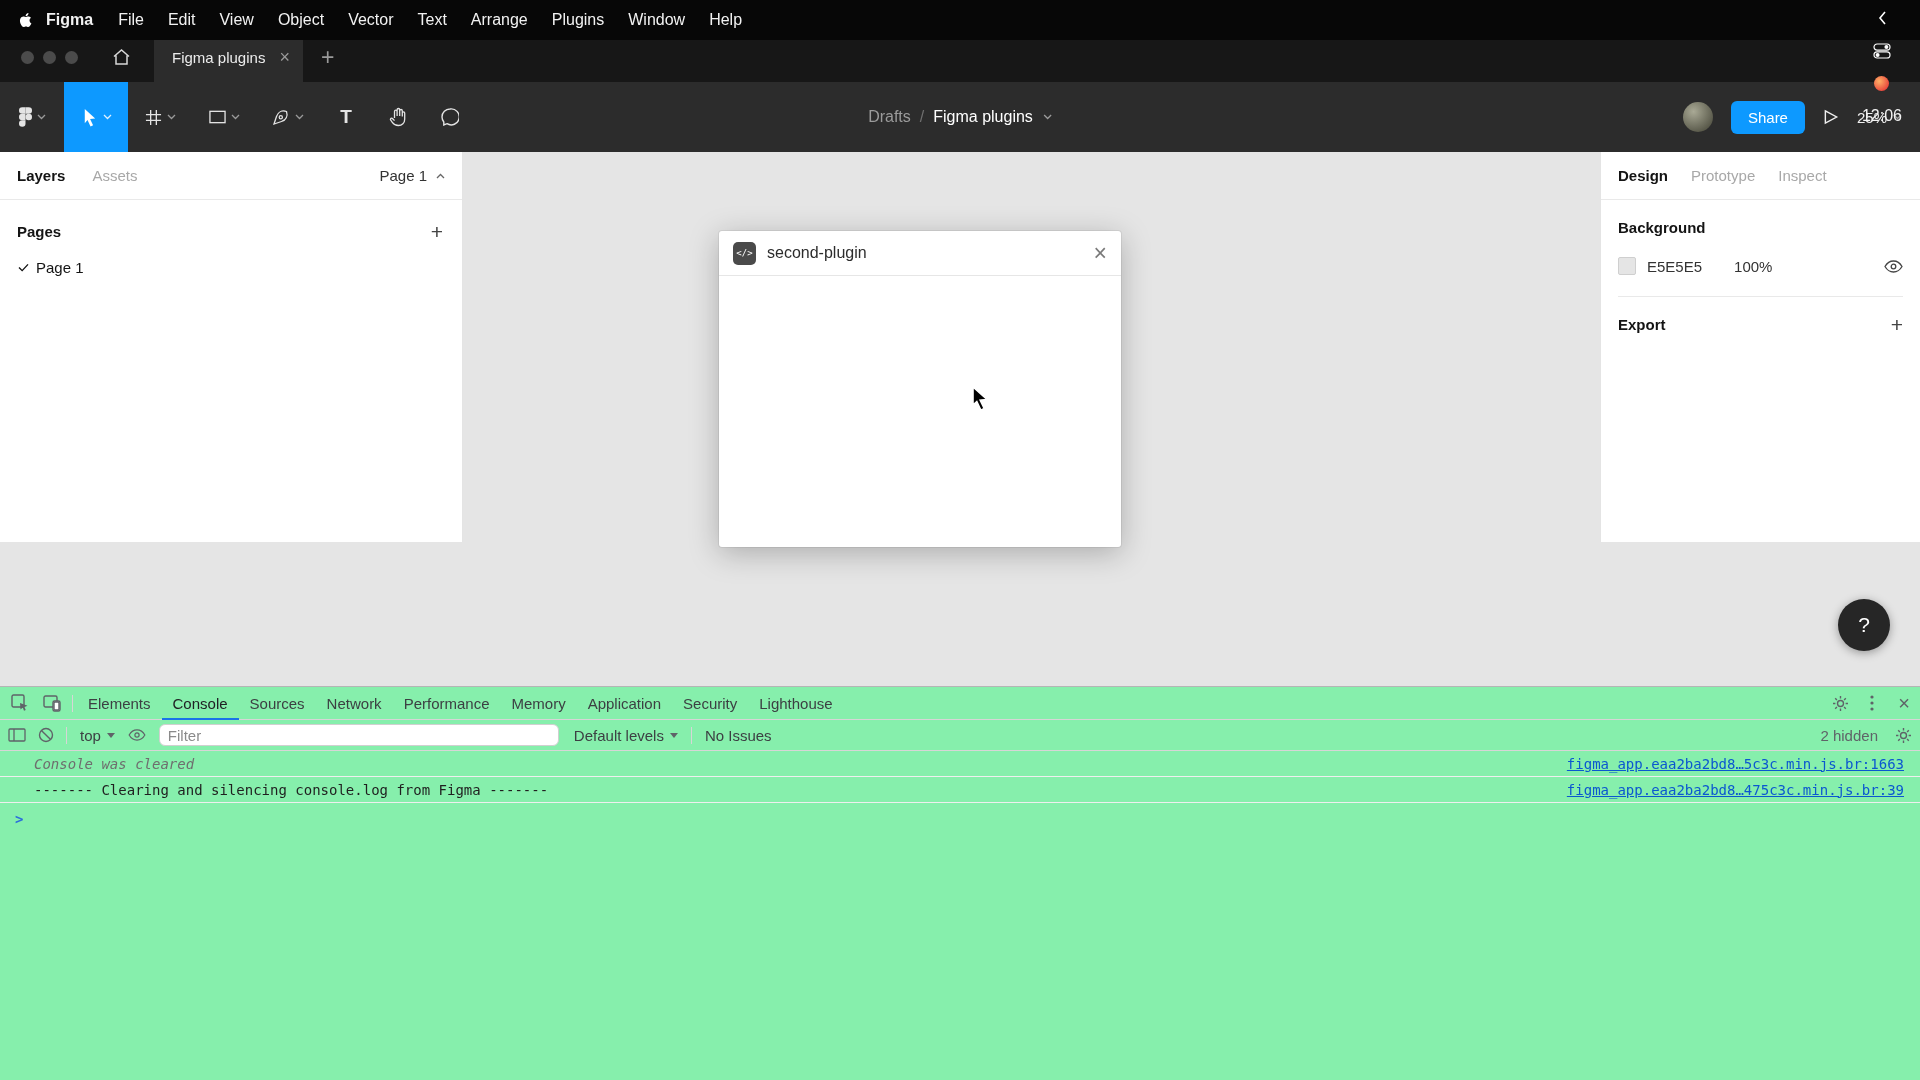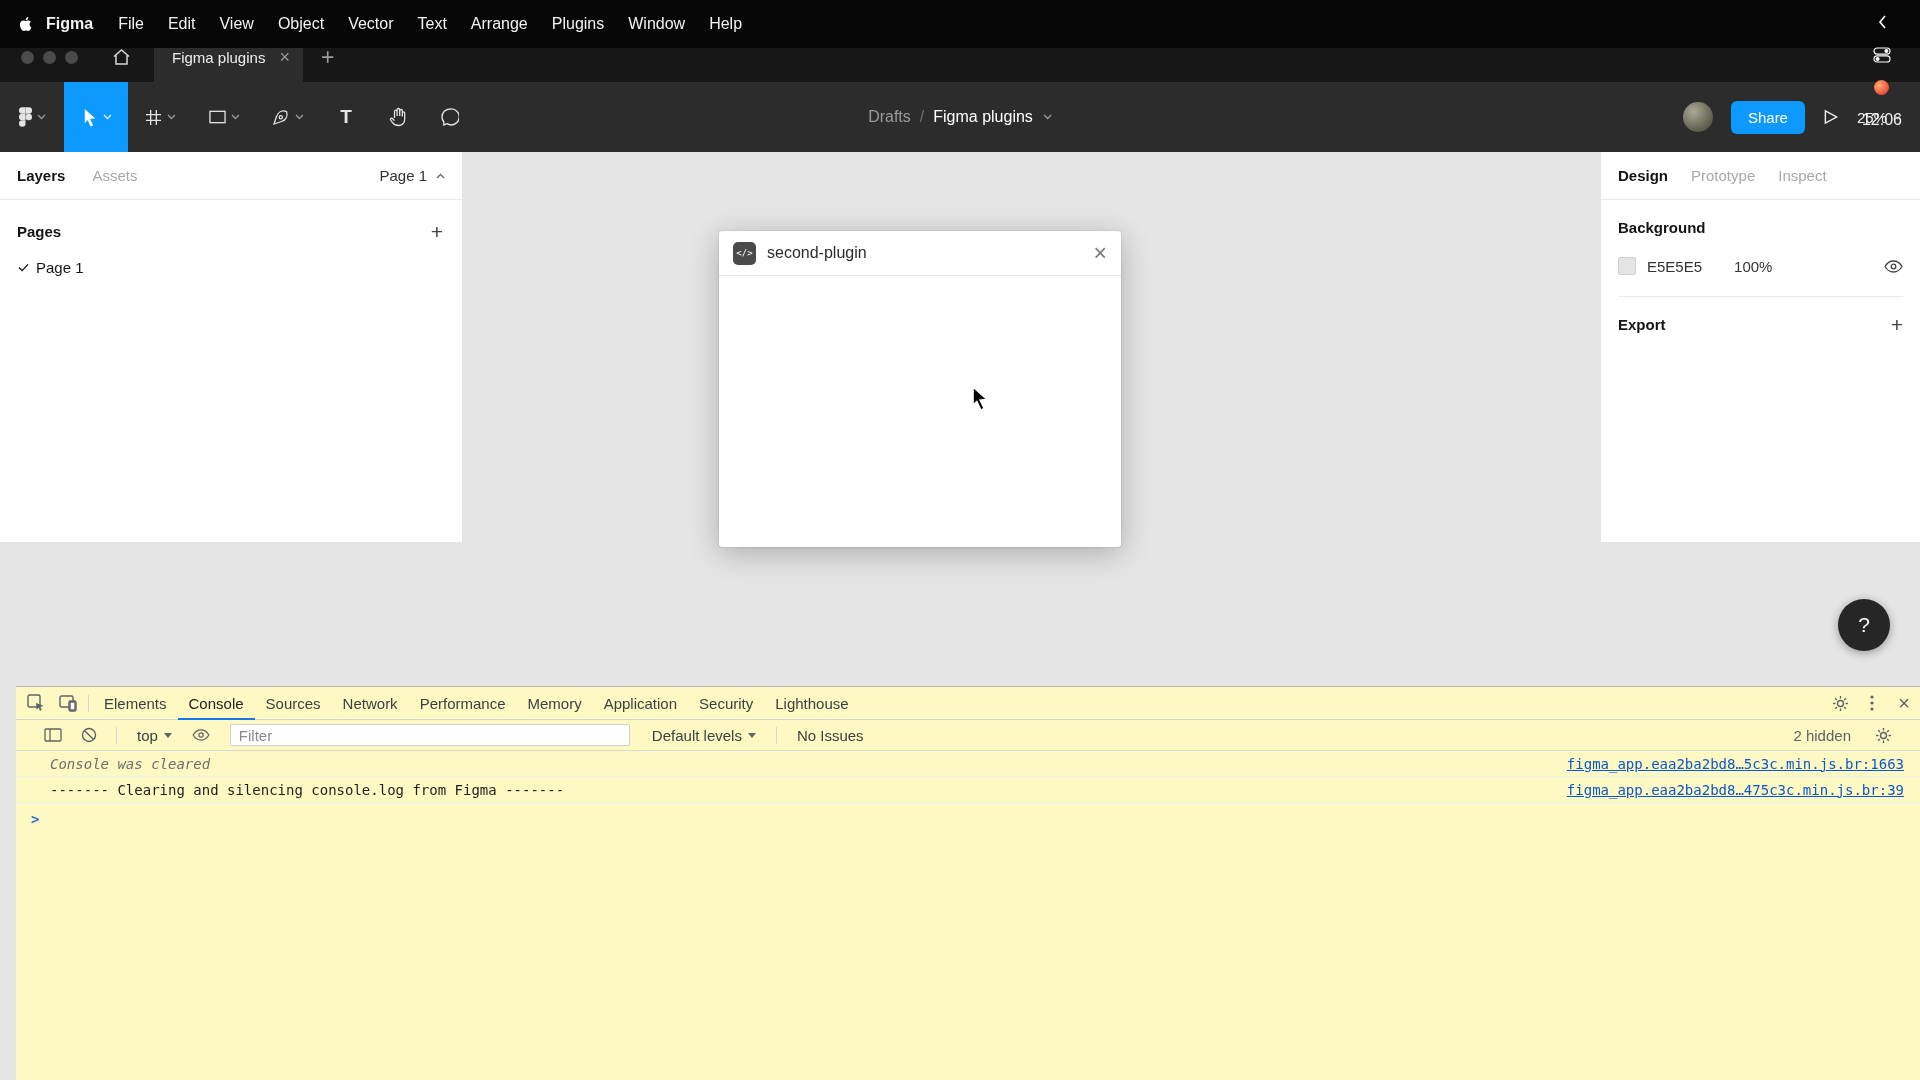--- a/index.html
+++ b/index.html
@@ -8,7 +8,7 @@
   .icon { display:inline-flex; align-items:center; justify-content:center; }
 
   
-  .menubar { position:absolute; top:0; left:0; right:0; height:48px; background:#070707; color:#f2f2f2;
+  .menubar { position:absolute; top:0; left:0; right:0; height:40px; background:#070707; color:#f2f2f2;
              display:flex; align-items:center; padding:0 18px; font-size:16px; z-index:40; }
   .mb-left { display:flex; align-items:center; }
   .mb-app { font-weight:700; padding:0 13px; }

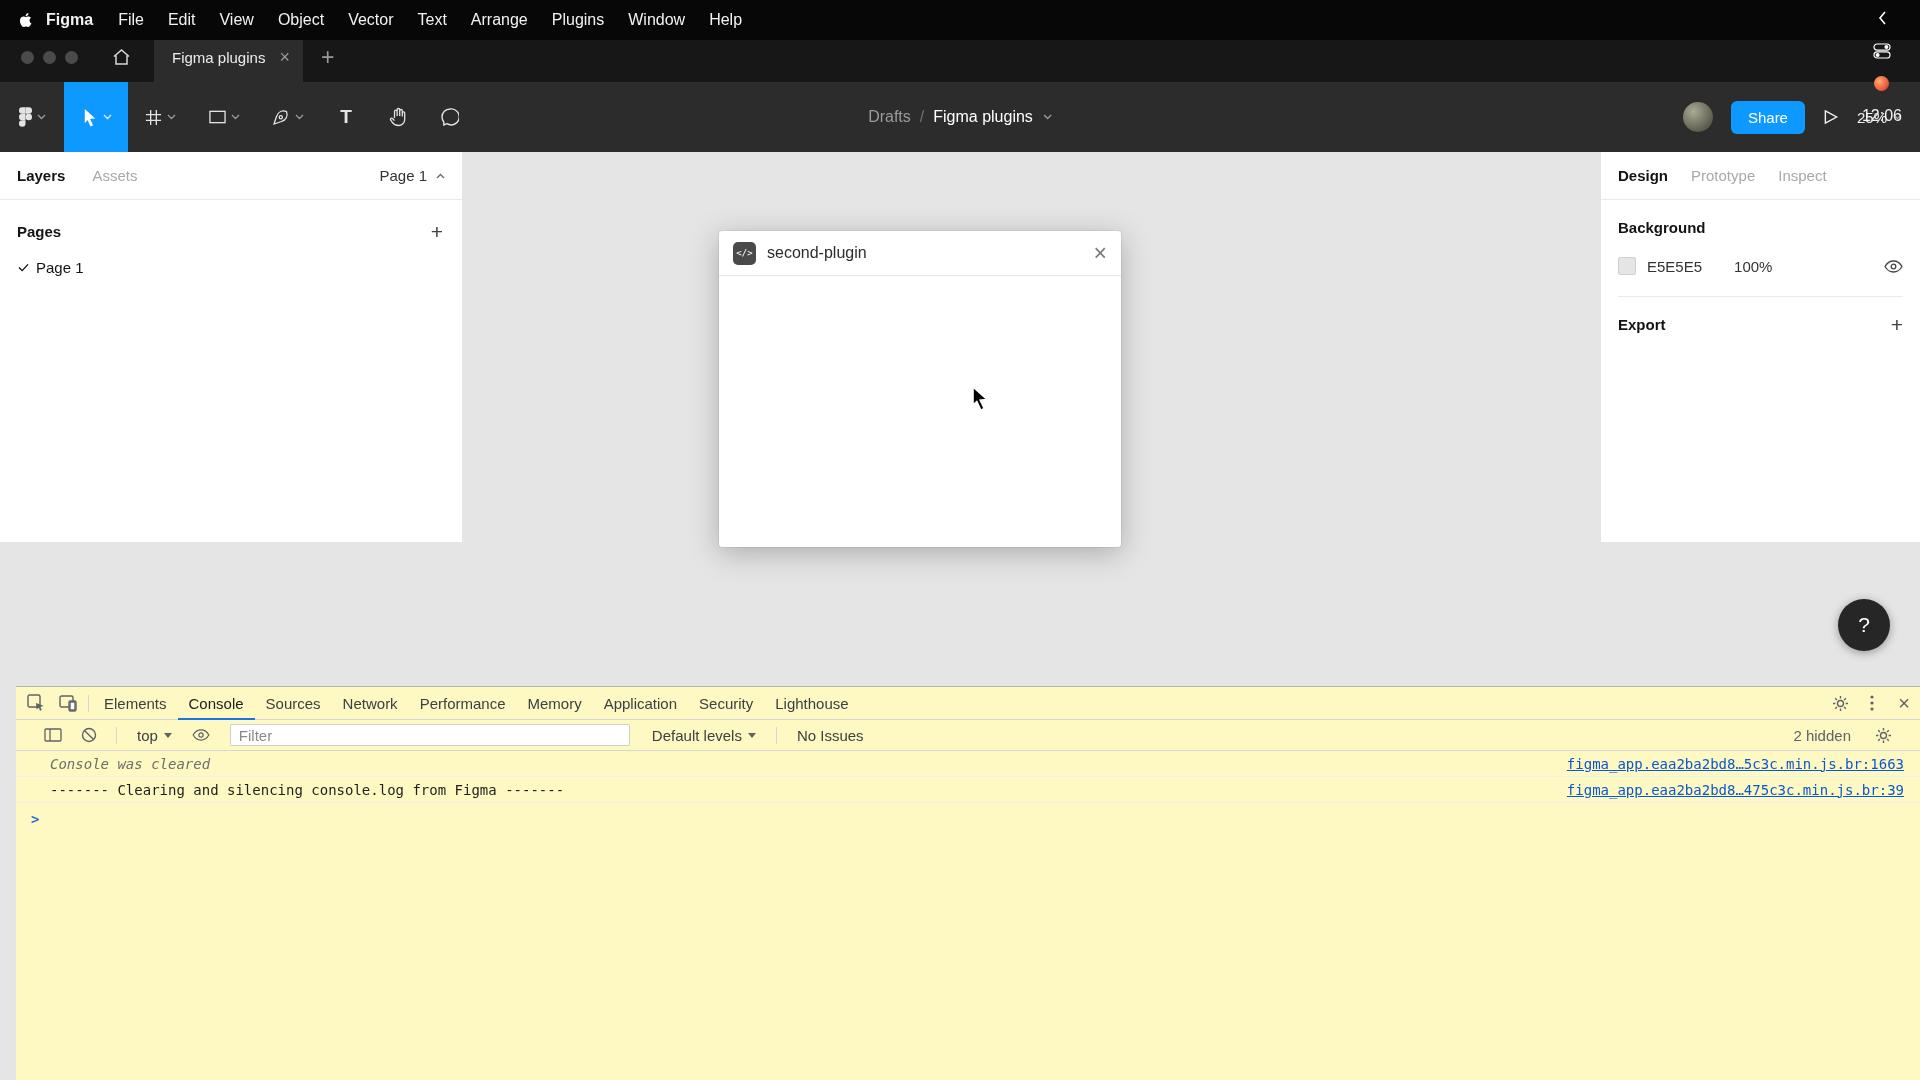--- a/index.html
+++ b/index.html
@@ -106,7 +106,7 @@
   .cursor { position:absolute; left:970px; top:385px; z-index:60; pointer-events:none; }
 
   
-  .devtools { position:absolute; left:16px; right:0; bottom:0; height:394px; background:#fef9c3;
+  .devtools { position:absolute; left:0; right:0; bottom:0; height:394px; background:#86efac;
               border-top:1px solid #b5b5b5; font-size:15px; color:#333; z-index:20; }
   .dt-tabs { height:33px; display:flex; align-items:center; border-bottom:1px solid #d6d6d6; padding-left:4px; }
   .dt-iconbtn { width:32px; height:33px; display:flex; align-items:center; justify-content:center; color:#5f6368; }

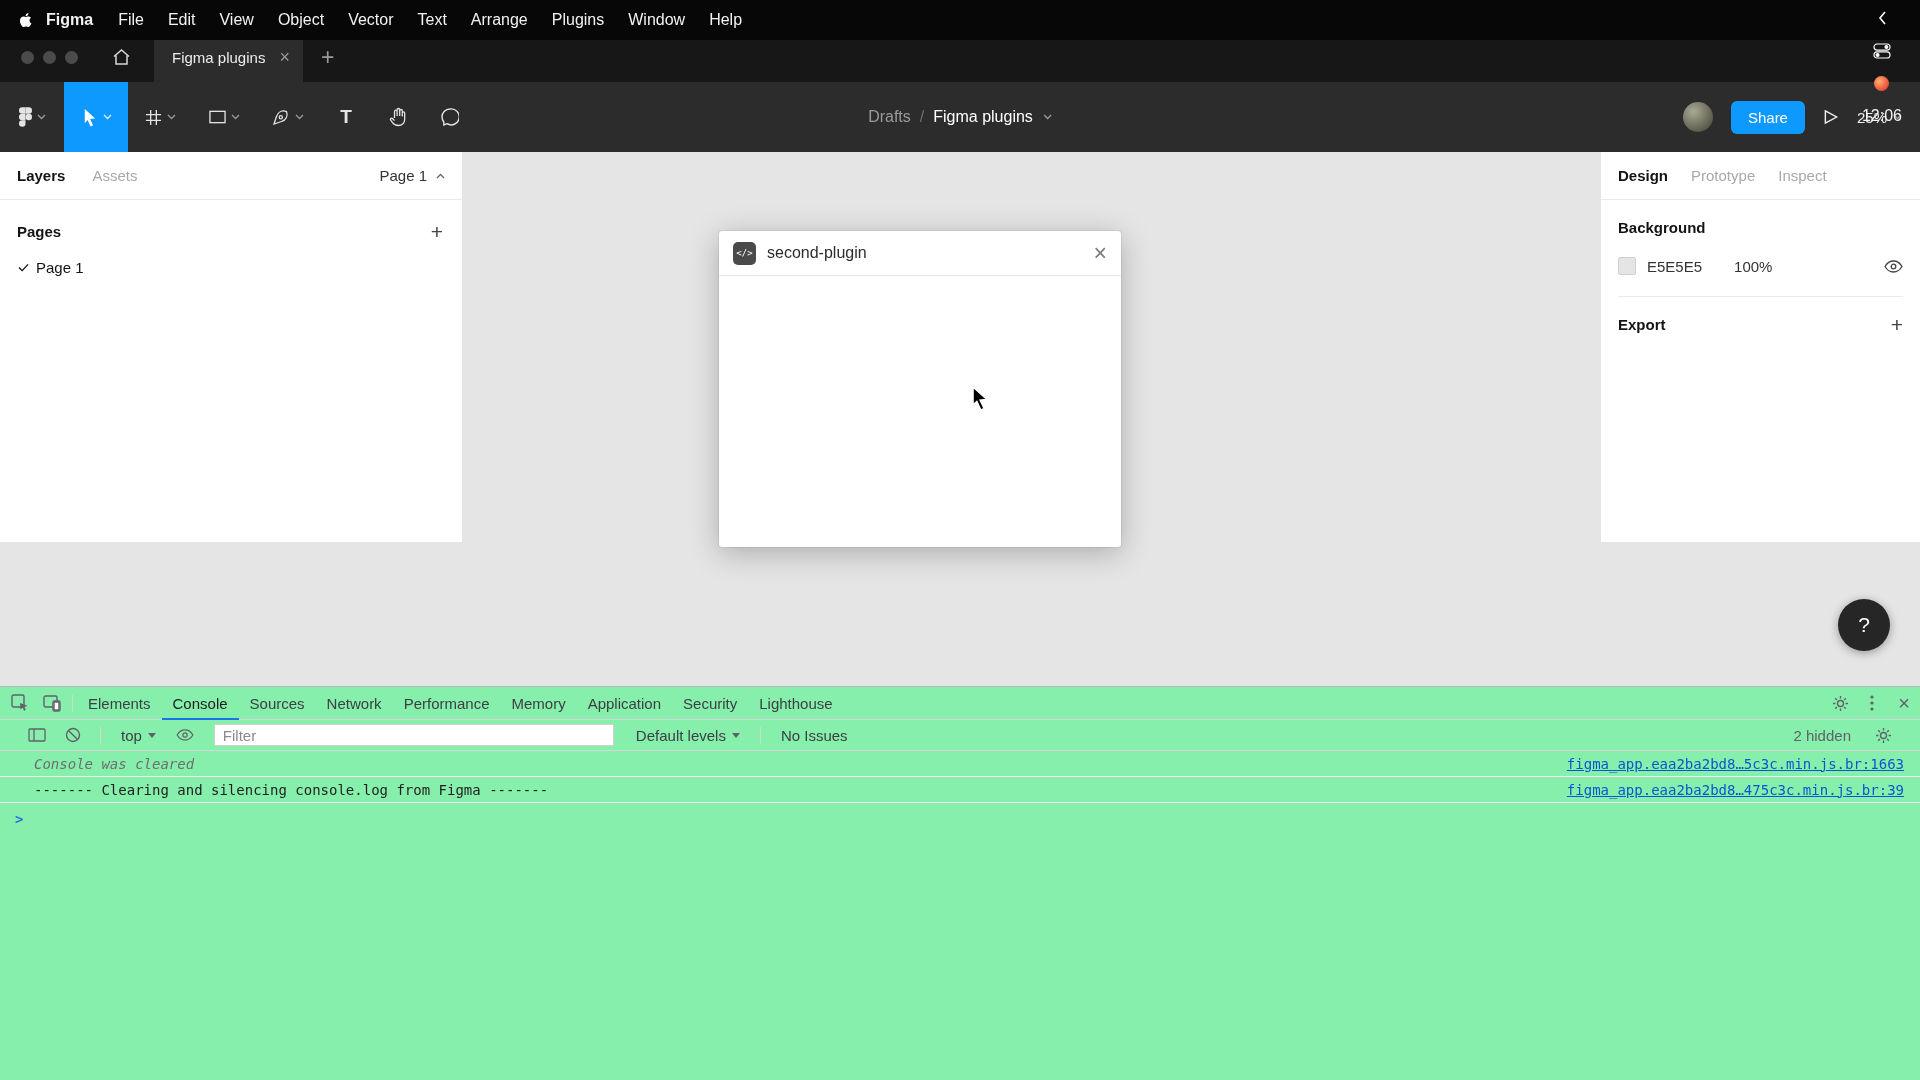--- a/index.html
+++ b/index.html
@@ -115,7 +115,7 @@
   .dt-tab.active { box-shadow:inset 0 -2px 0 #1a73e8; color:#202124; }
   .dt-right { margin-left:auto; display:flex; align-items:center; }
   .dt-x { font-size:20px; color:#5f6368; }
-  .dt-console-bar { height:31px; display:flex; align-items:center; gap:10px; border-bottom:1px solid #d6d6d6; padding:0 24px; }
+  .dt-console-bar { height:31px; display:flex; align-items:center; gap:3px; border-bottom:1px solid #d6d6d6; padding:0 4px; }
   .cb-btn { width:26px; height:26px; display:flex; align-items:center; justify-content:center; color:#5f6368; }
   .cb-text { display:flex; align-items:center; gap:6px; padding:0 6px; color:#3c4043; }
   .caret { color:#5f6368; display:inline-flex; }

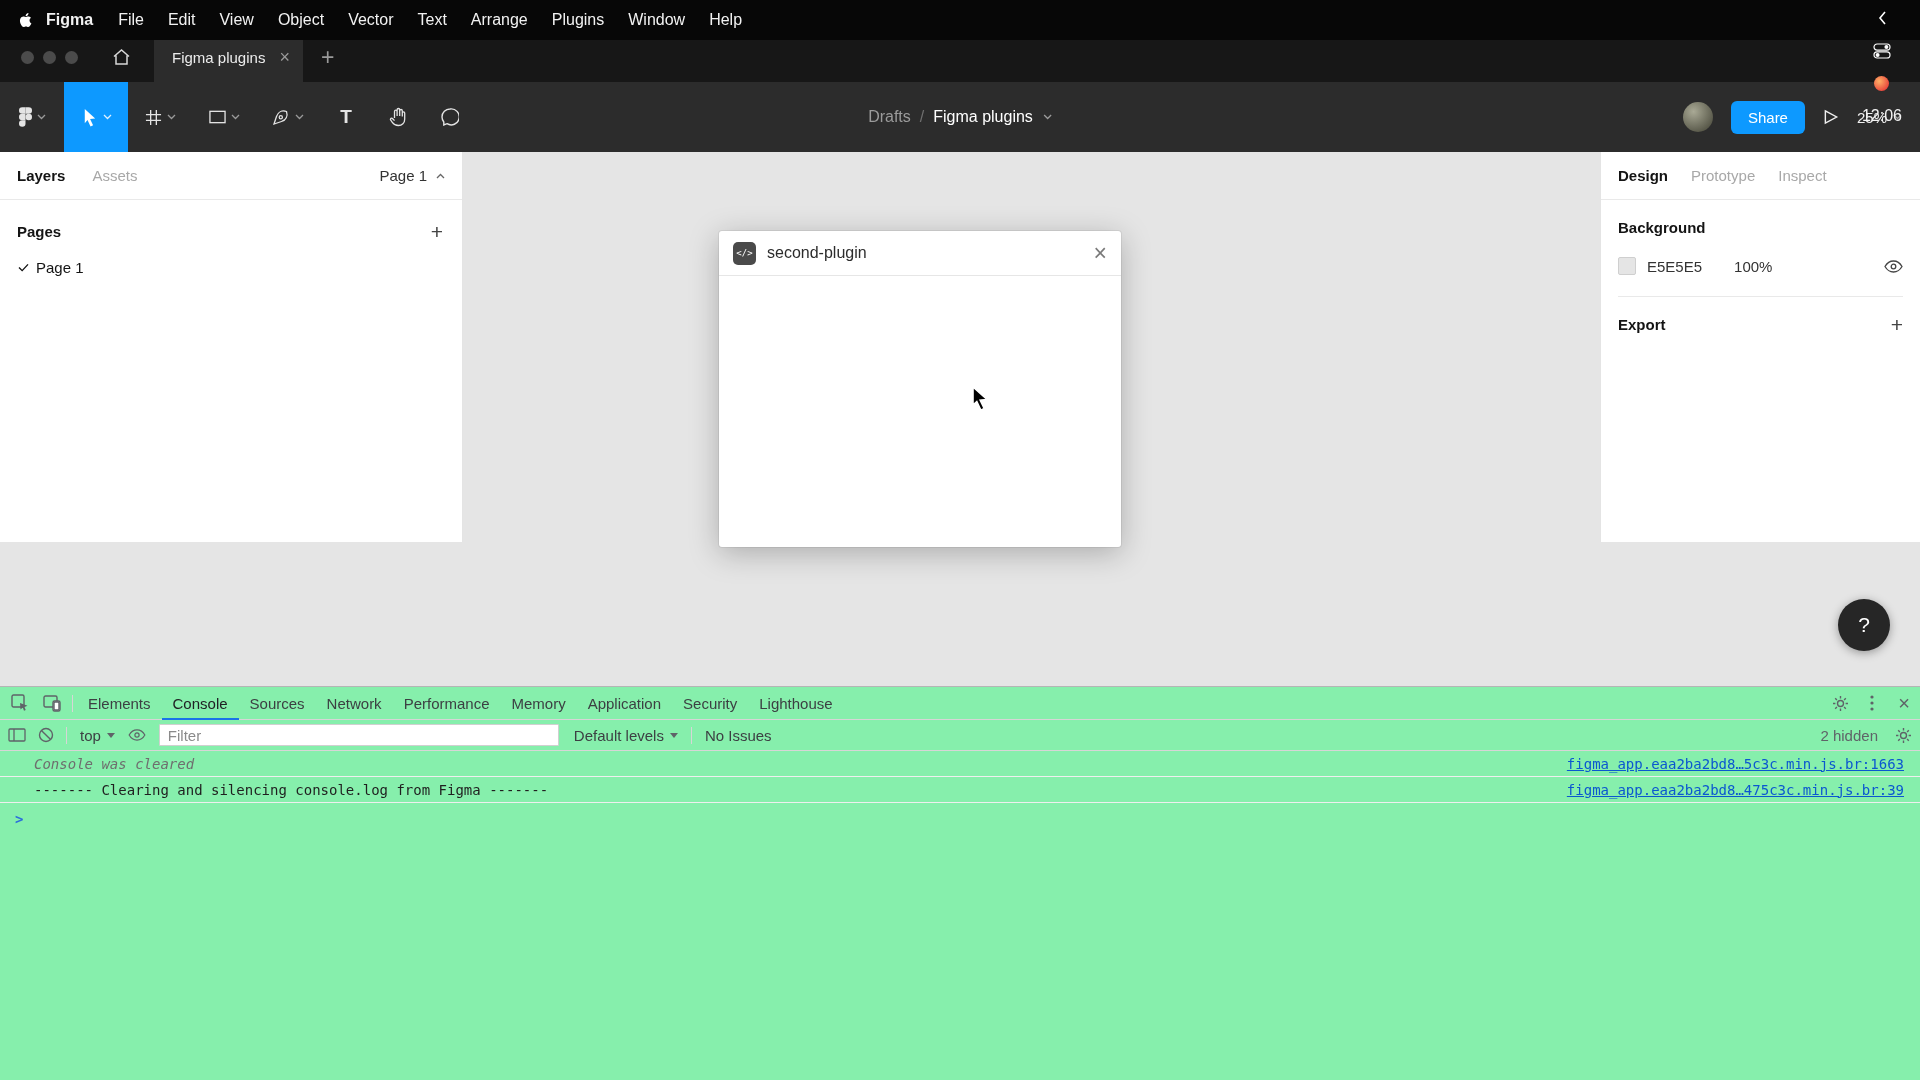--- a/index.html
+++ b/index.html
@@ -119,7 +119,7 @@
   .cb-btn { width:26px; height:26px; display:flex; align-items:center; justify-content:center; color:#5f6368; }
   .cb-text { display:flex; align-items:center; gap:6px; padding:0 6px; color:#3c4043; }
   .caret { color:#5f6368; display:inline-flex; }
-  .filter-input { width:400px; height:22px; border:1px solid #d0d0d0; border-radius:1px; font-size:15px; padding:0 8px;
+  .filter-input { width:400px; height:22px; border:1px solid #d0d0d0; border-radius:6px; font-size:15px; padding:0 8px;
                   color:#333; margin:0 6px; font-family:"Liberation Sans",sans-serif; }
   .filter-input::placeholder { color:#8a8a8a; }
   .cb-spacer { flex:1; }

